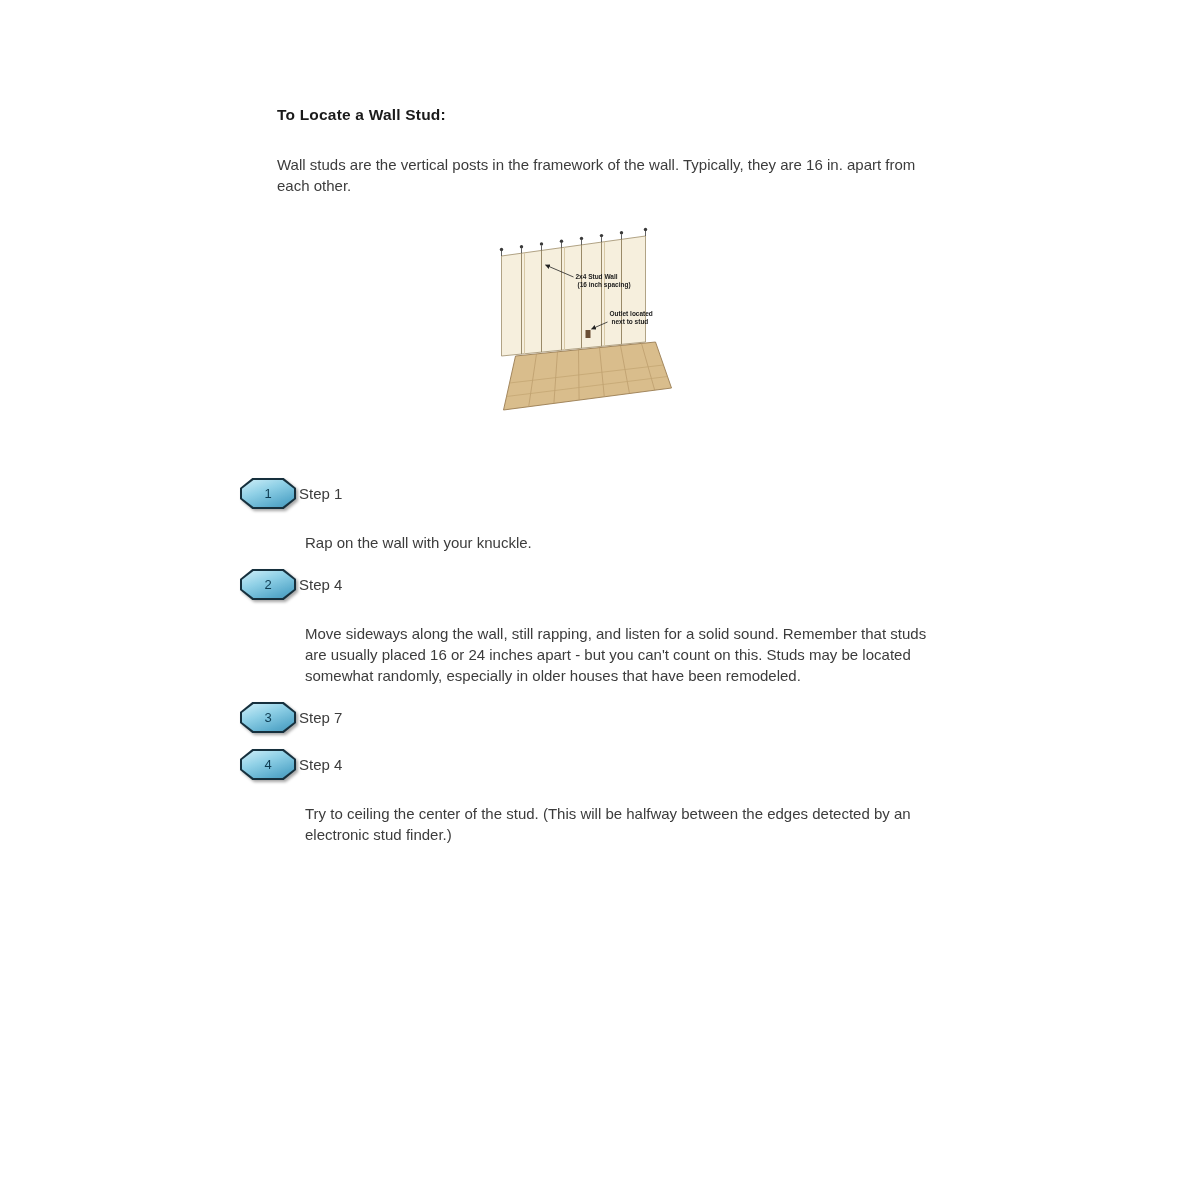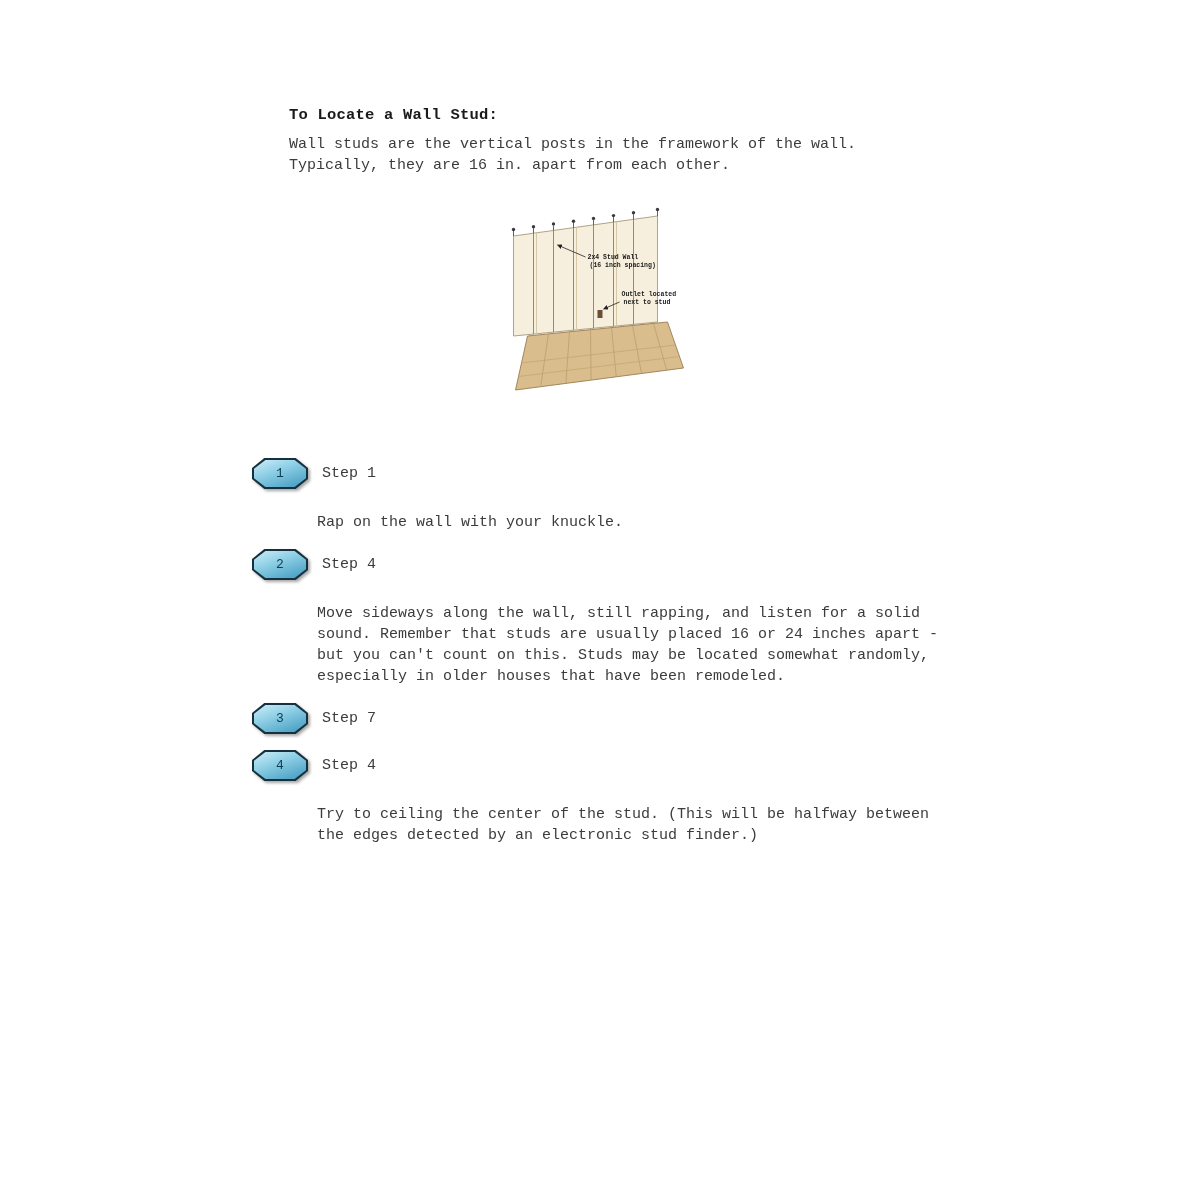--- a/index.html
+++ b/index.html
@@ -18,10 +18,9 @@
   }
   .content {
     position: absolute;
-    left: 252px;
+    left: 240px;
     top: 106px;
     width: 690px;
-    font-family: Liberation Mono, monospace;
   }
   .doc-title {
     margin-left: 37px;

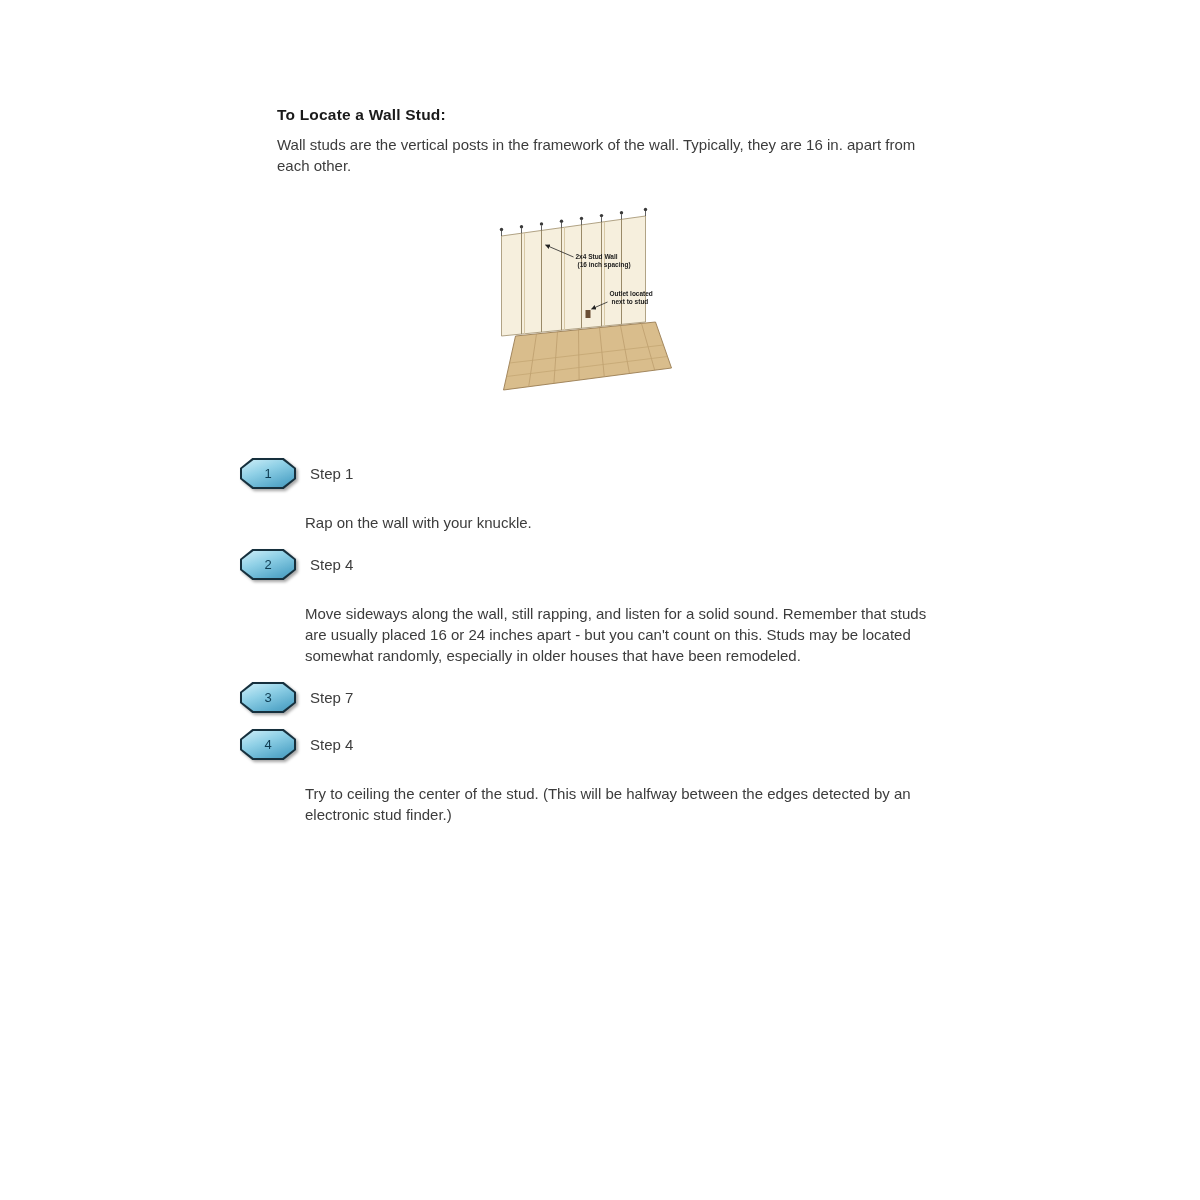--- a/index.html
+++ b/index.html
@@ -31,7 +31,7 @@
   }
   .intro {
     margin-left: 37px;
-    margin-top: 10px;
+    margin-top: 30px;
     width: 655px;
     font-size: 15px;
     line-height: 21px;

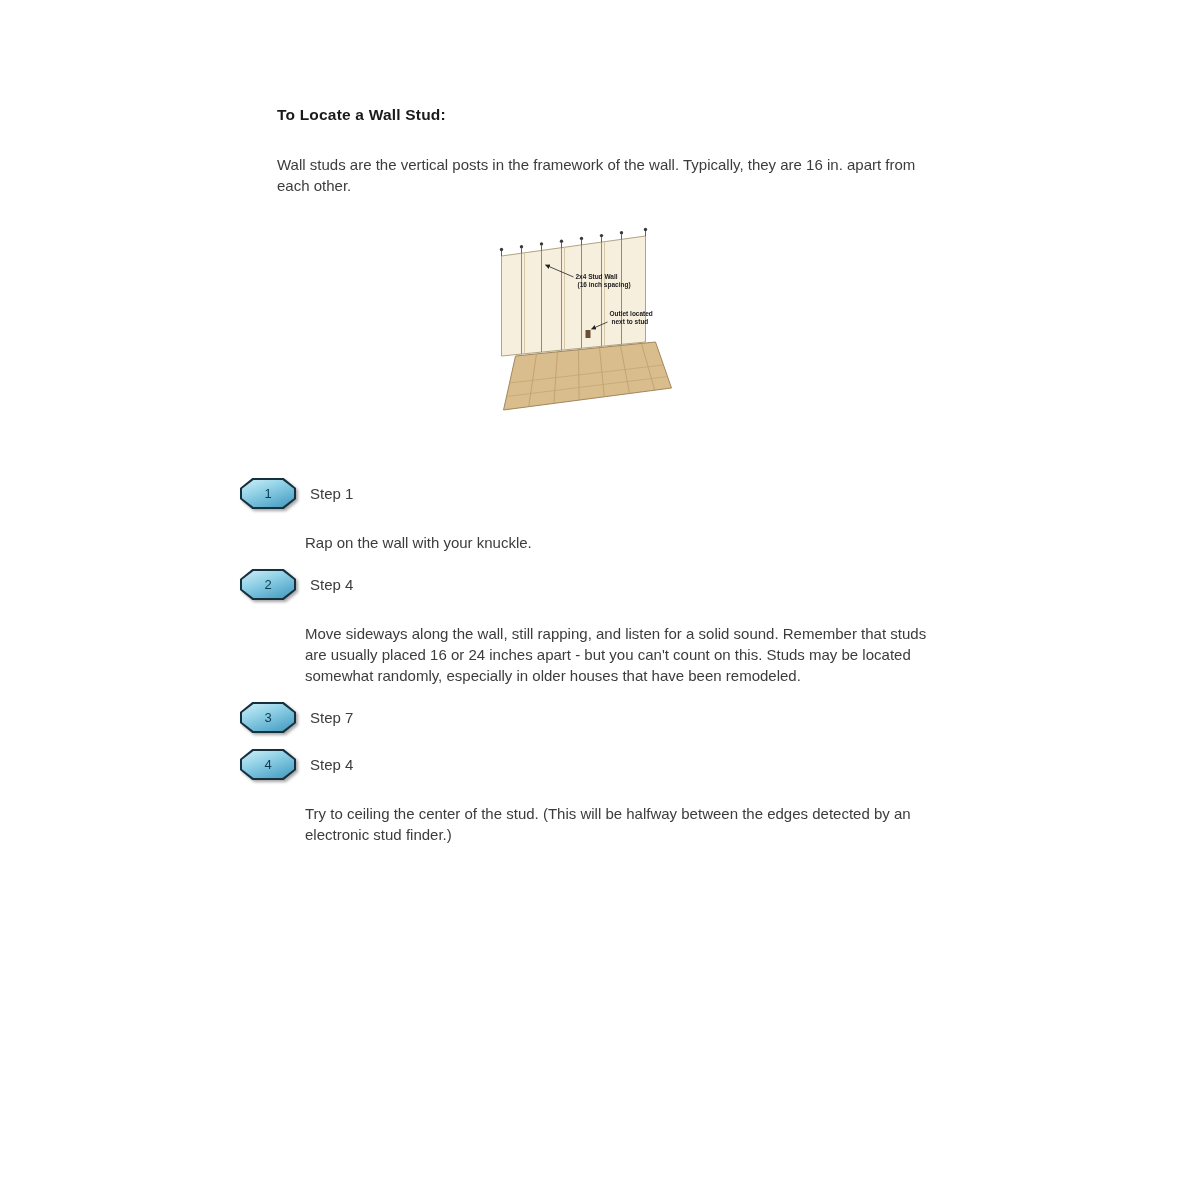--- a/index.html
+++ b/index.html
@@ -75,7 +75,7 @@
     color: #0e3c52;
   }
   .step-label {
-    margin-left: 14px;
+    margin-left: 3px;
     font-size: 15px;
     color: #3c3c3c;
     text-align: center;

